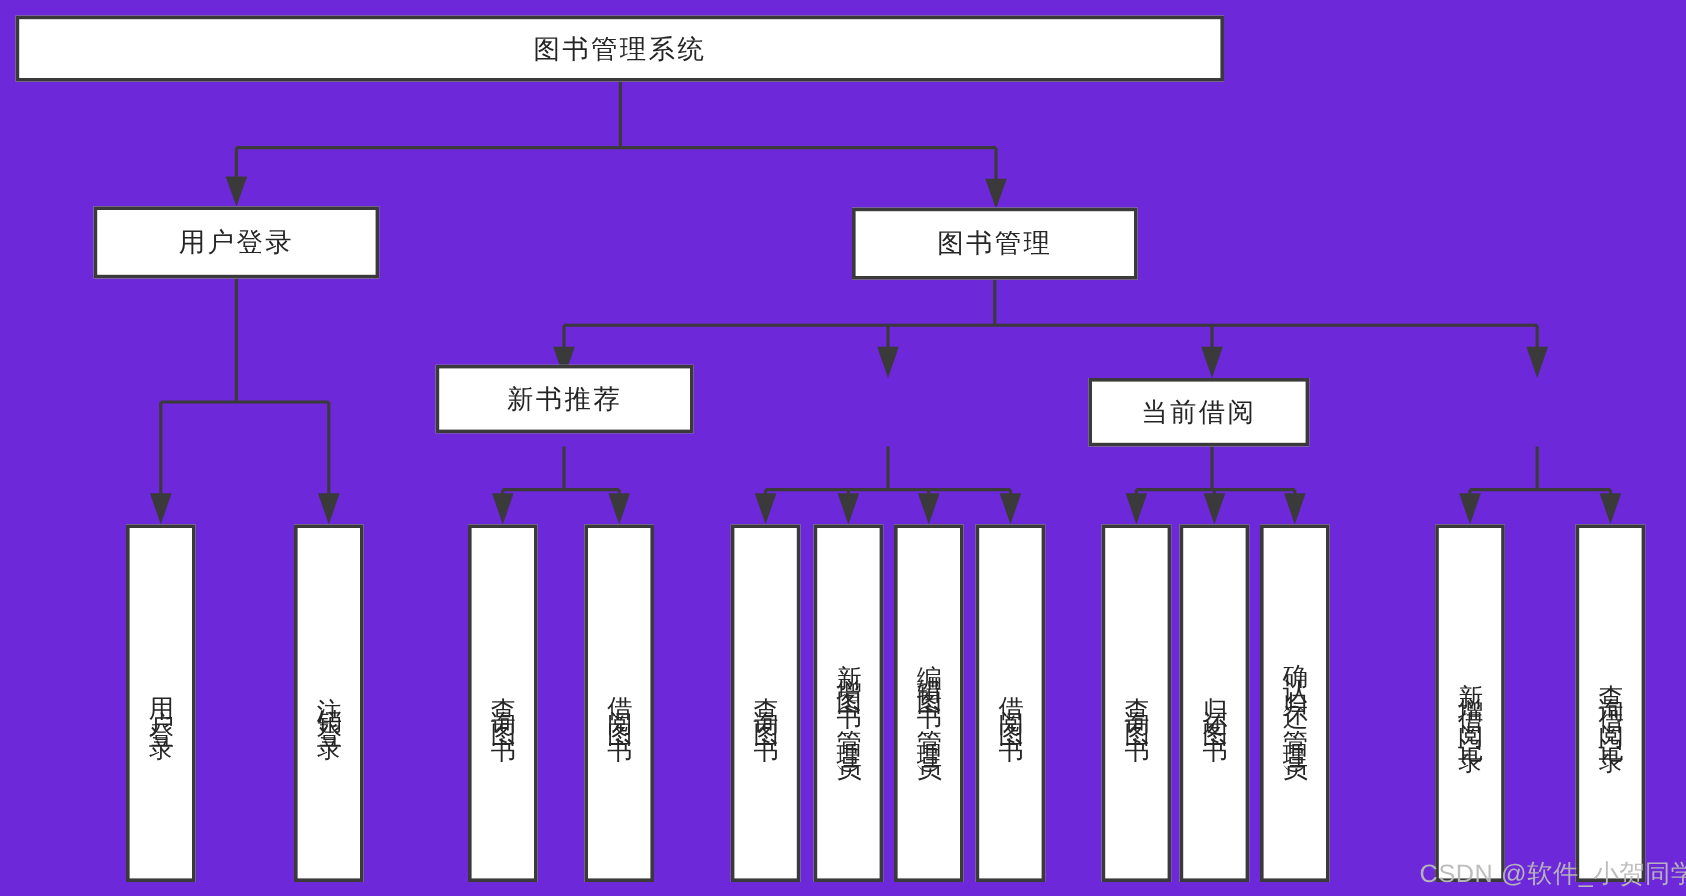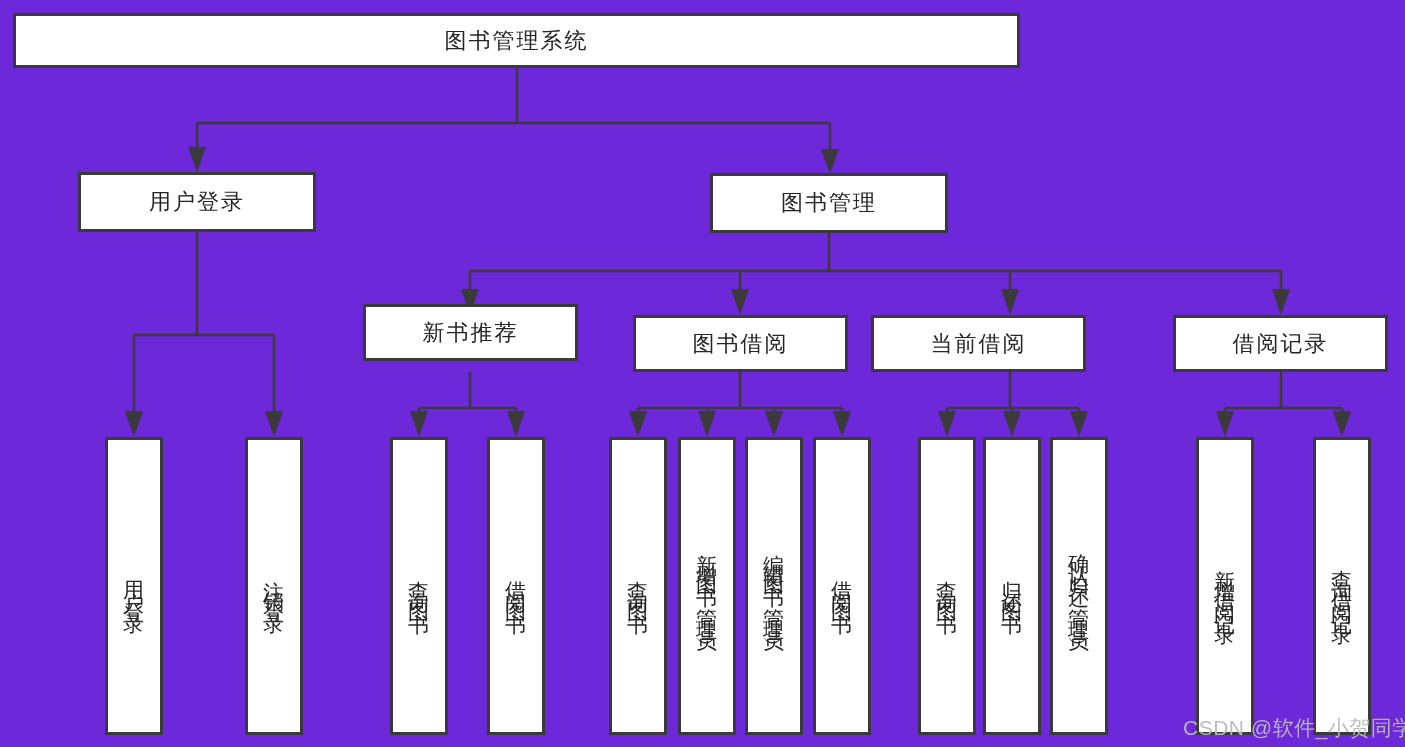--- a/index.html
+++ b/index.html
@@ -115,9 +115,6 @@
   <div class="node hbox" style="left:363px; top:304px; width:215px; height:57px">
     <span class="lbl">新书推荐</span>
   </div>
-  <div class="node hbox" style="left:633px; top:315px; width:215px; height:57px">
-    <span class="lbl">图书借阅</span>
-  </div>
   <div class="node hbox" style="left:871px; top:315px; width:215px; height:57px">
     <span class="lbl">当前借阅</span>
   </div>

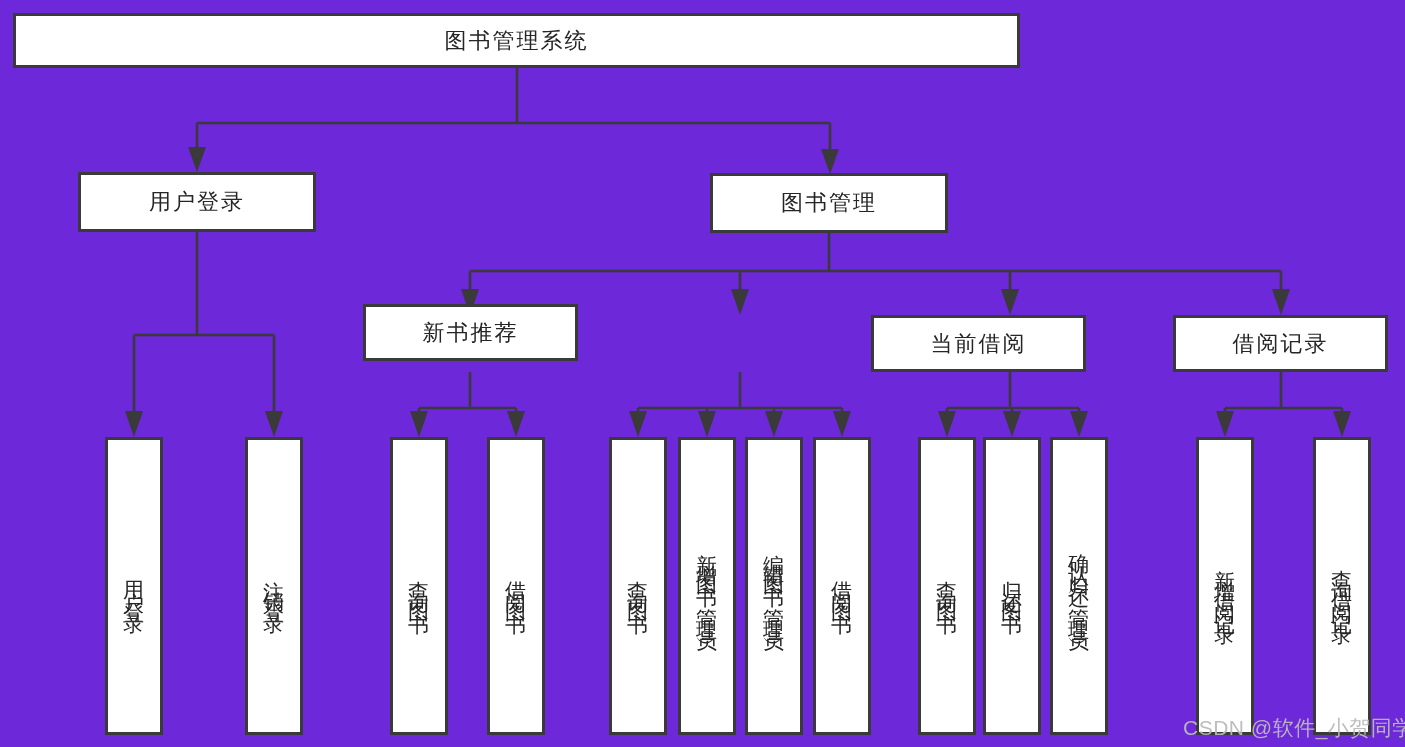--- a/index.html
+++ b/index.html
@@ -115,7 +115,7 @@
   <div class="node hbox" style="left:363px; top:304px; width:215px; height:57px">
     <span class="lbl">新书推荐</span>
   </div>
-  <div class="node hbox" style="left:871px; top:315px; width:215px; height:57px">
+  <div class="node hbox" style="left:907px; top:315px; width:184px; height:57px">
     <span class="lbl">当前借阅</span>
   </div>
   <div class="node hbox" style="left:1173px; top:315px; width:215px; height:57px">

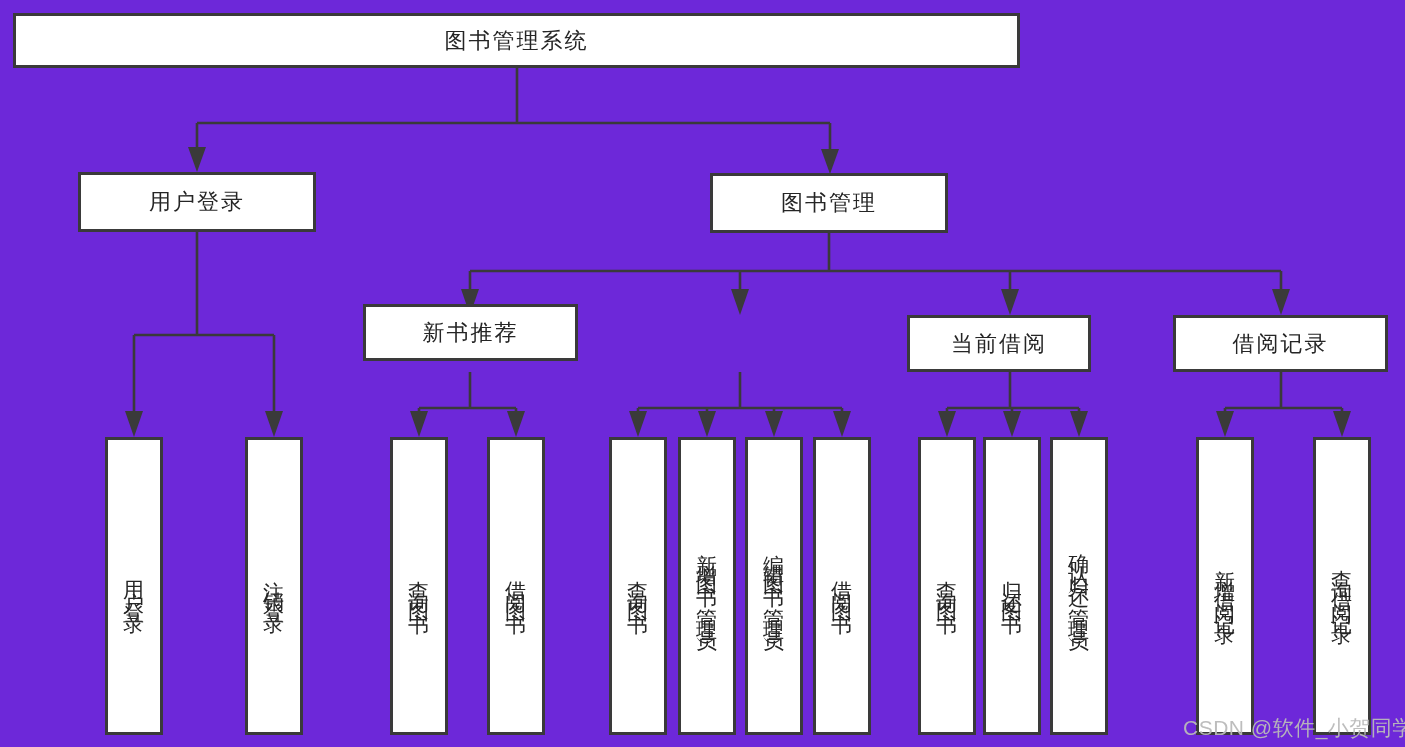--- a/index.html
+++ b/index.html
@@ -118,9 +118,6 @@
   <div class="node hbox" style="left:907px; top:315px; width:184px; height:57px">
     <span class="lbl">当前借阅</span>
   </div>
-  <div class="node hbox" style="left:1173px; top:315px; width:215px; height:57px">
-    <span class="lbl">借阅记录</span>
-  </div>
 
   <div class="node vbox" style="left:105px; top:437px; width:58px; height:298px">
     <span class="lbl">用户登录</span>

